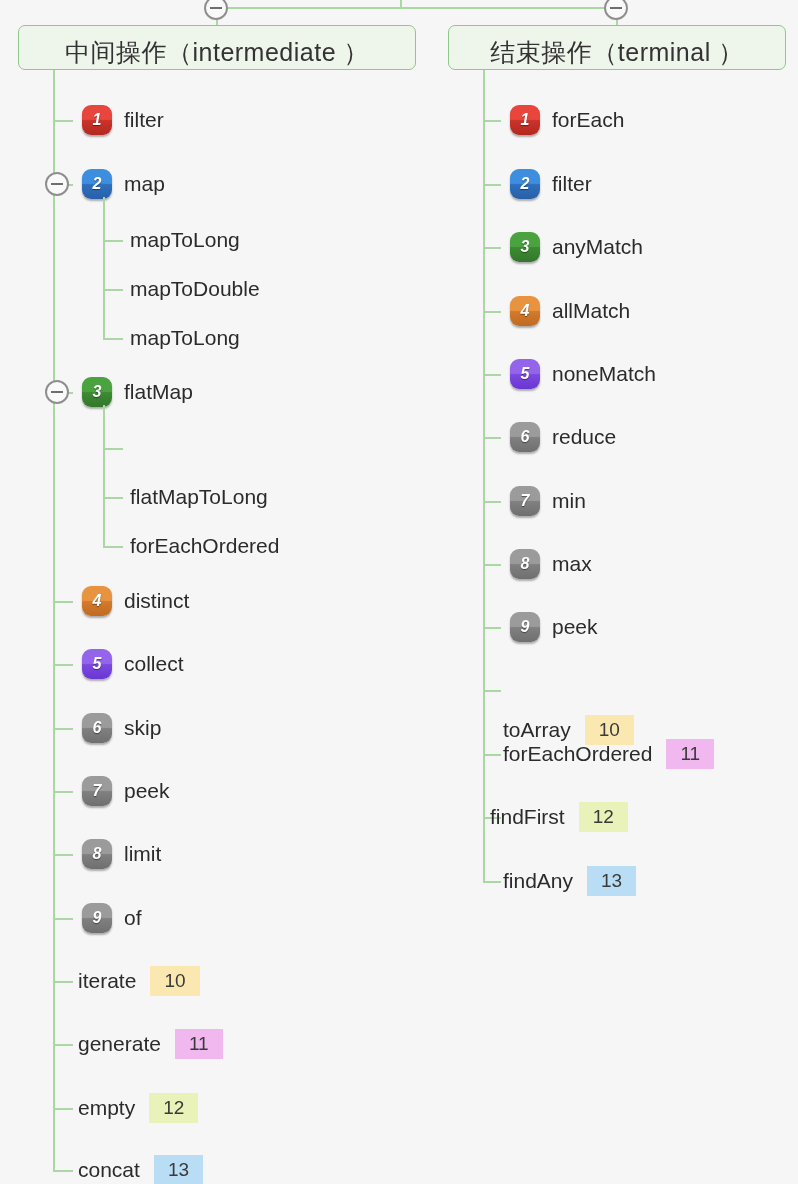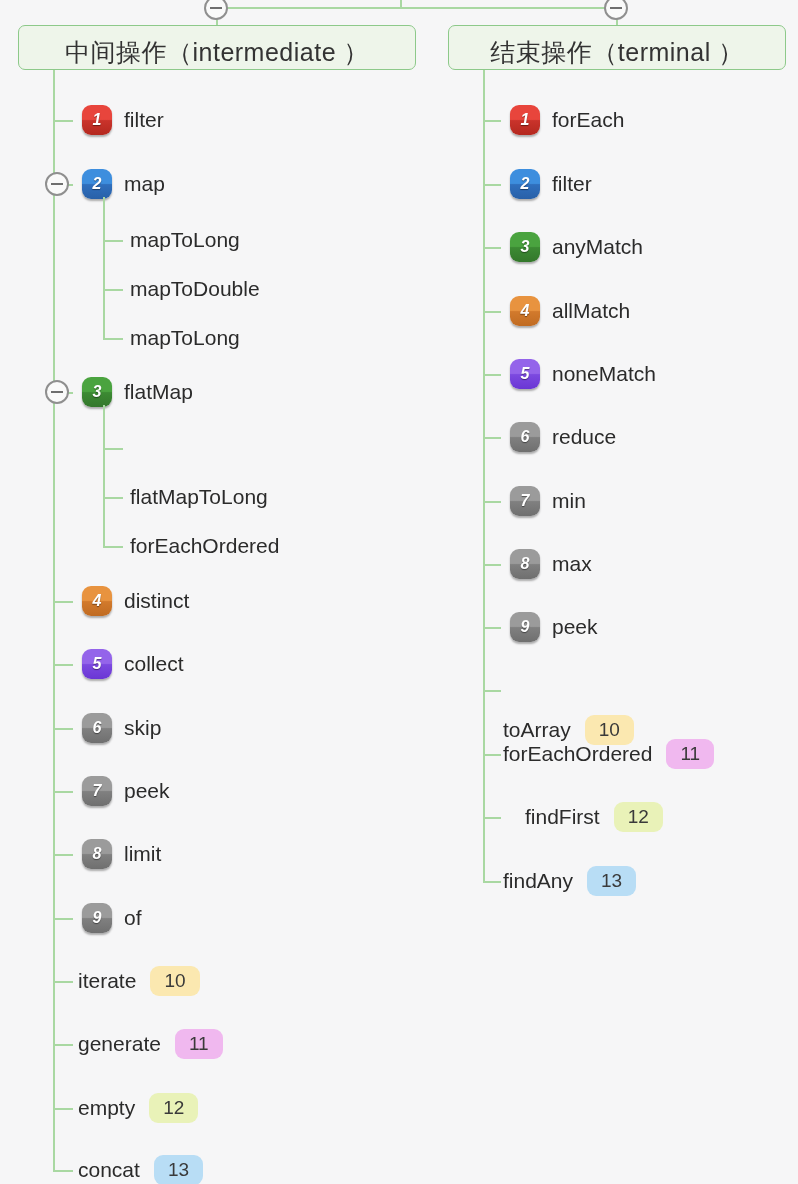--- a/index.html
+++ b/index.html
@@ -58,7 +58,7 @@
   .label.plain{margin-left:0;}
   .hl{
     display:inline-block;margin-left:14px;padding:4px 14px;
-    font-size:19px;color:#3a3a3a;vertical-align:middle;border-radius:9px;
+    font-size:19px;color:#3a3a3a;vertical-align:middle;
   }
   .hl.c-yellow{background:#fbe8b0;}
   .hl.c-pink  {background:#f0b8ef;}

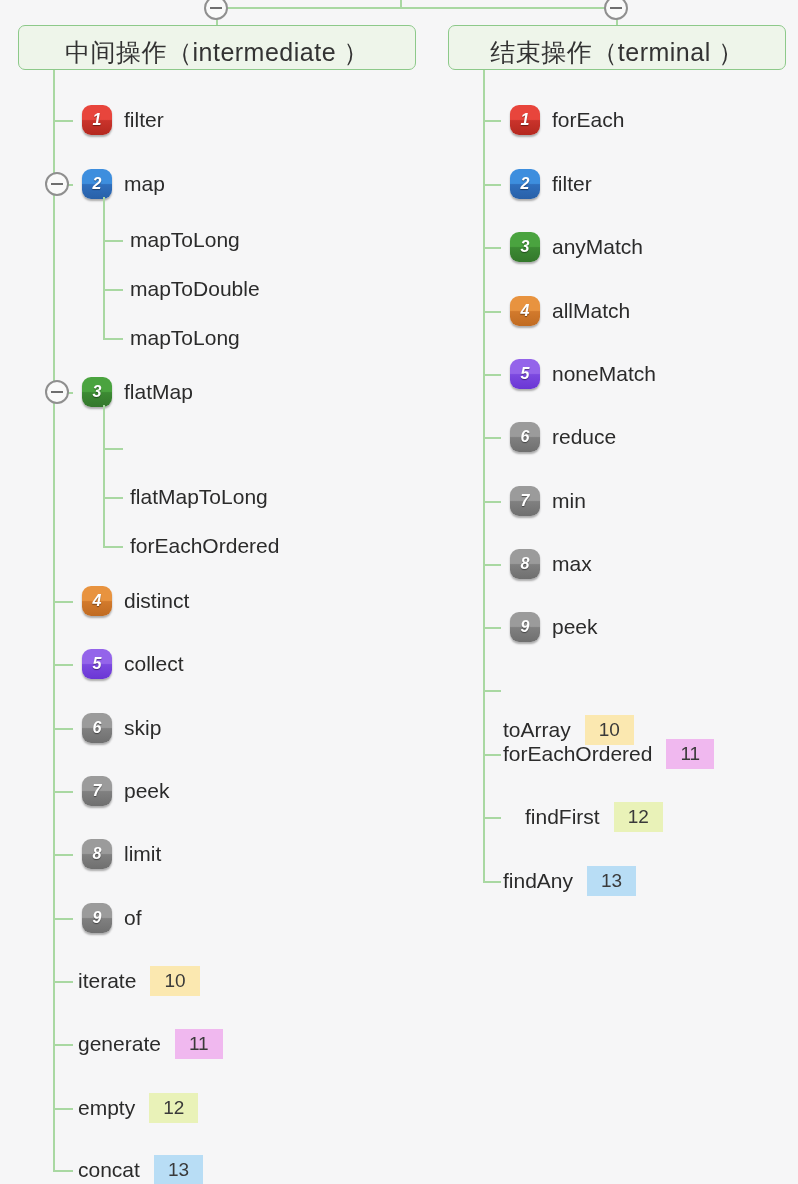--- a/index.html
+++ b/index.html
@@ -243,7 +243,7 @@
     <span class="hl c-pink">11</span>
   </div>
   <div class="conn" style="left:483px;top:817px;width:18px;"></div>
-  <div class="node" style="left:525px;top:800px;text-align:center;">
+  <div class="node" style="left:490px;top:800px;text-align:center;">
     <span class="label plain">findFirst</span>
     <span class="hl c-lime">12</span>
   </div>

